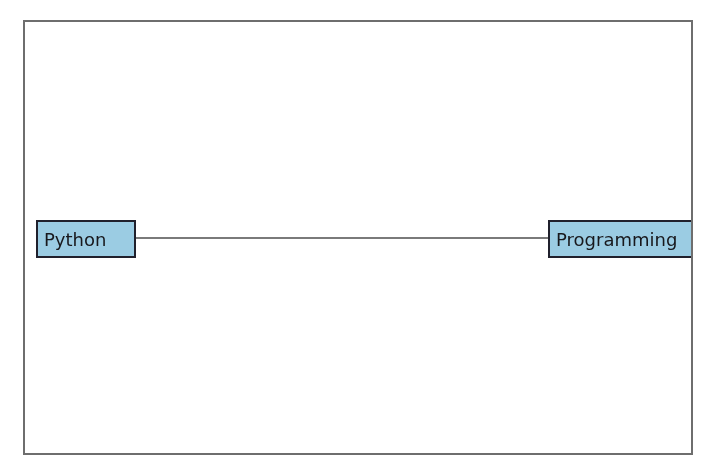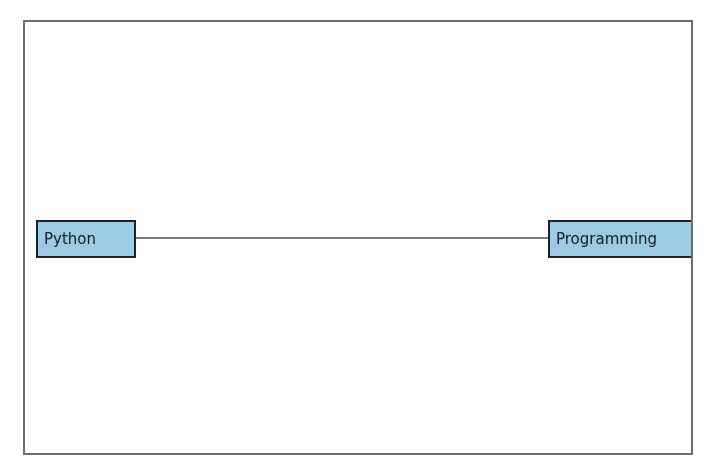--- a/index.html
+++ b/index.html
@@ -64,7 +64,7 @@
   }
   .graph-node .node-label {
     font-family: "DejaVu Sans", sans-serif;
-    font-size: 15px;
+    font-size: 18px;
     line-height: 19px;
     color: #18181c;
     padding: 0 6px;

